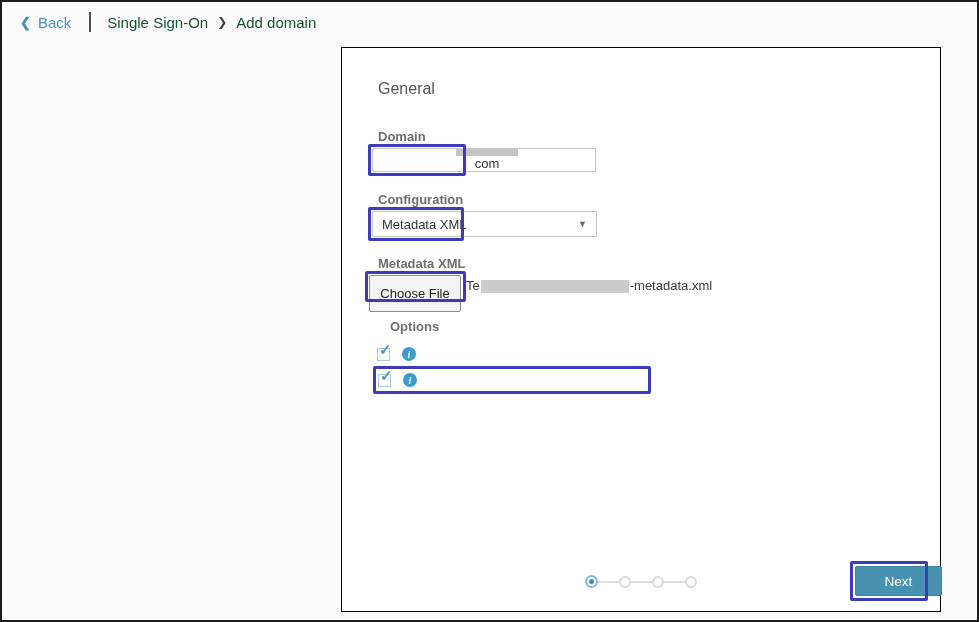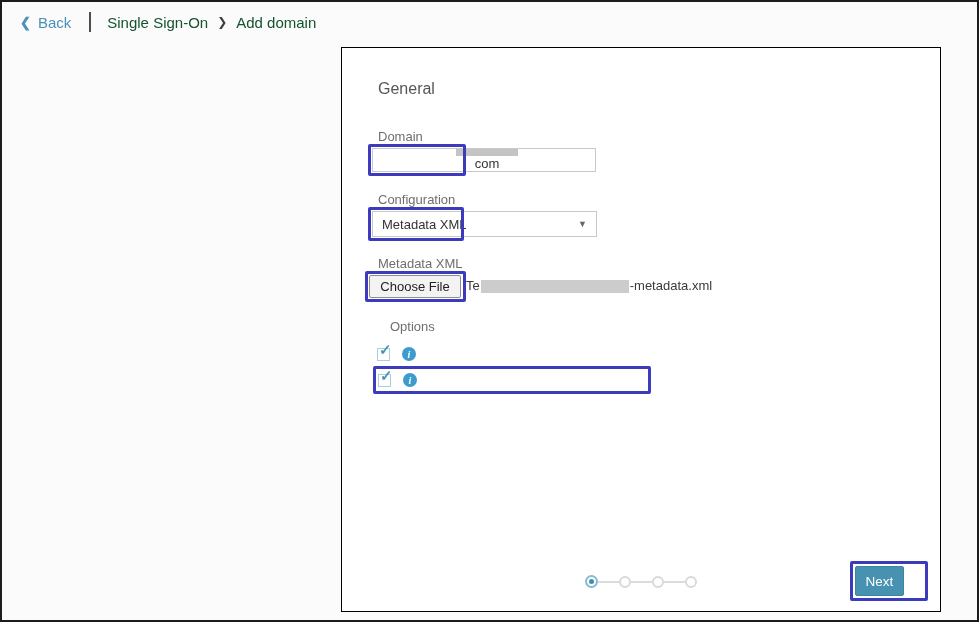--- a/index.html
+++ b/index.html
@@ -22,7 +22,7 @@
     background:#ffffff; border:1px solid #000000;
   }
   .heading { position:absolute; left:36px; top:32px; font-size:16px; color:#555555; }
-  .field-label { position:absolute; font-size:13px; font-weight:normal; color:#6e6e6e; }
+  .field-label { position:absolute; font-size:13px; font-weight:bold; color:#6e6e6e; }
   .lbl-domain   { left:36px; top:81px; }
   .lbl-config   { left:36px; top:144px; }
   .lbl-metadata { left:36px; top:208px; }

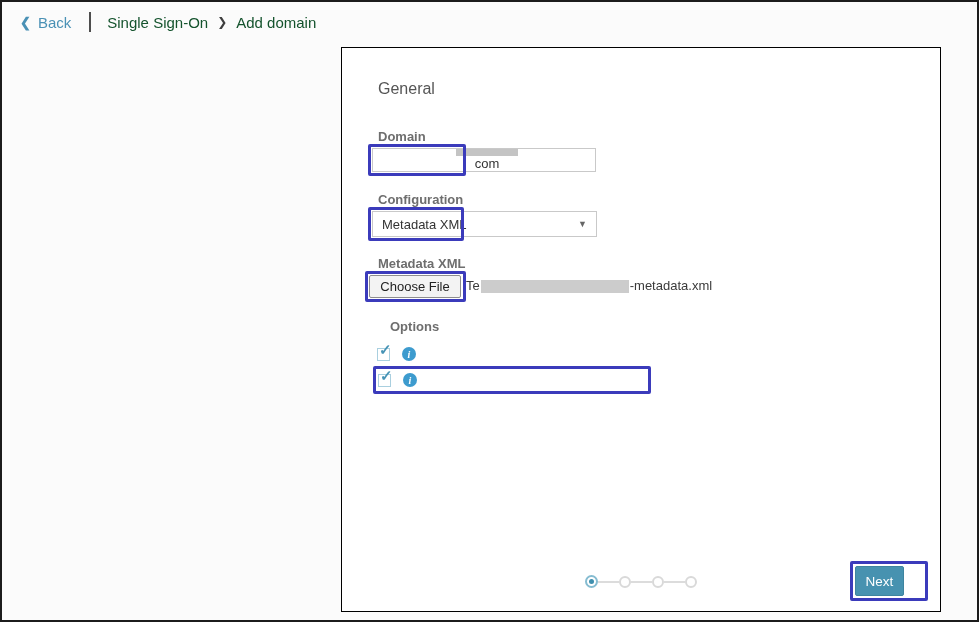--- a/index.html
+++ b/index.html
@@ -43,10 +43,10 @@
   .caret { color:#666; font-size:9px; }
   
   .choose-file-btn {
-    position:absolute; left:27px; top:227px; width:92px; height:23px;
+    position:absolute; left:27px; top:227px; width:92px; height:37px;
     background:#f3f3f3; border:1px solid #8d8d8d; border-radius:2px;
     font-size:13px; color:#222; display:flex; align-items:center; justify-content:center;
-    font-family:"Liberation Sans", sans-serif; cursor:pointer;
+    font-family:"Liberation Sans", sans-serif; cursor:pointer;text-decoration:underline;
   }
   .filename { position:absolute; left:124px; top:230px; display:flex; align-items:flex-end; font-size:13px; color:#3a3a3a; }
   .redact-file { width:148px; height:13px; background:#cccccc; display:inline-block; margin:0 1px; }

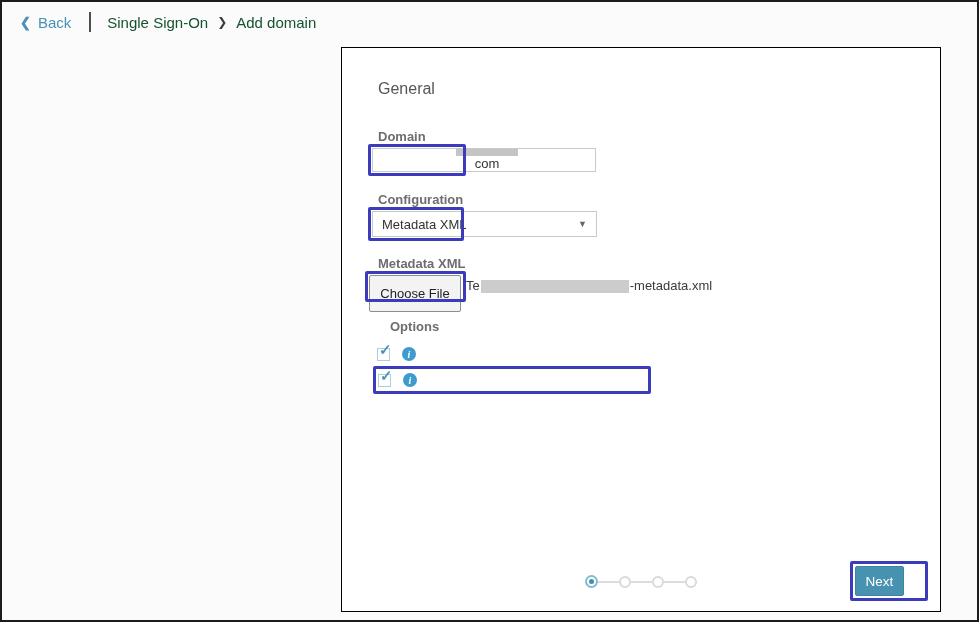--- a/index.html
+++ b/index.html
@@ -71,7 +71,7 @@
   .connector { width:21px; height:2px; background:#dcdcdc; }
   
   .next-btn {
-    position:absolute; left:513px; top:518px; width:49px; height:30px;
+    position:absolute; left:513px; top:518px; width:87px; height:30px;
     background:var(--accent-teal,#4792b0); border:1px solid #3d849f; border-radius:2px;
     color:#fff; font-size:13.5px; display:flex; align-items:center; justify-content:center; cursor:pointer;
   }

